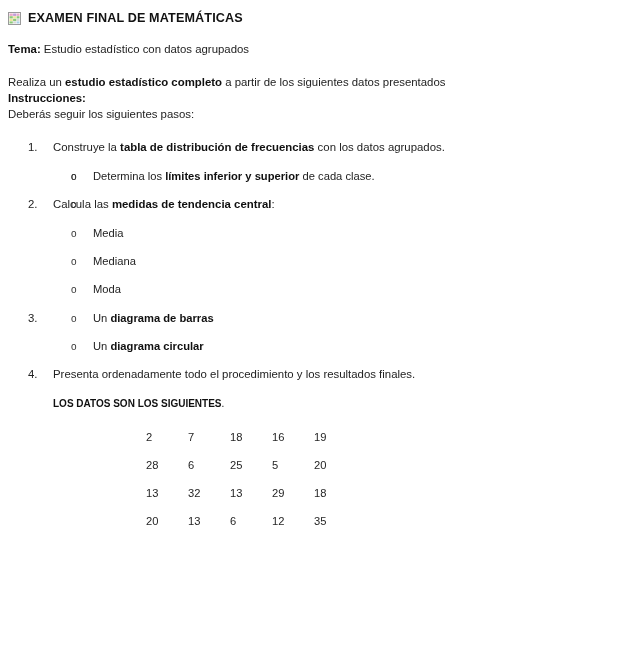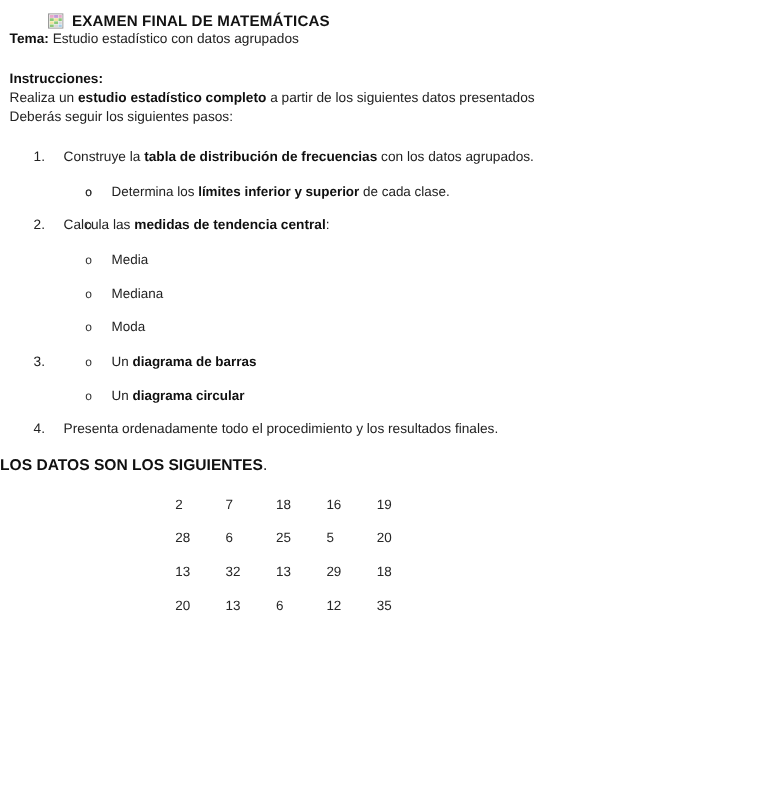--- a/index.html
+++ b/index.html
@@ -26,10 +26,9 @@
   
   .title-row {
     display: flex;
-    align-items: flex-start;
+    align-items: flex-end;
     gap: 7px;
     padding: 11px 0 0 8px;
-    margin-left: 32px;
   }
   .sheet-icon {
     width: 13px;

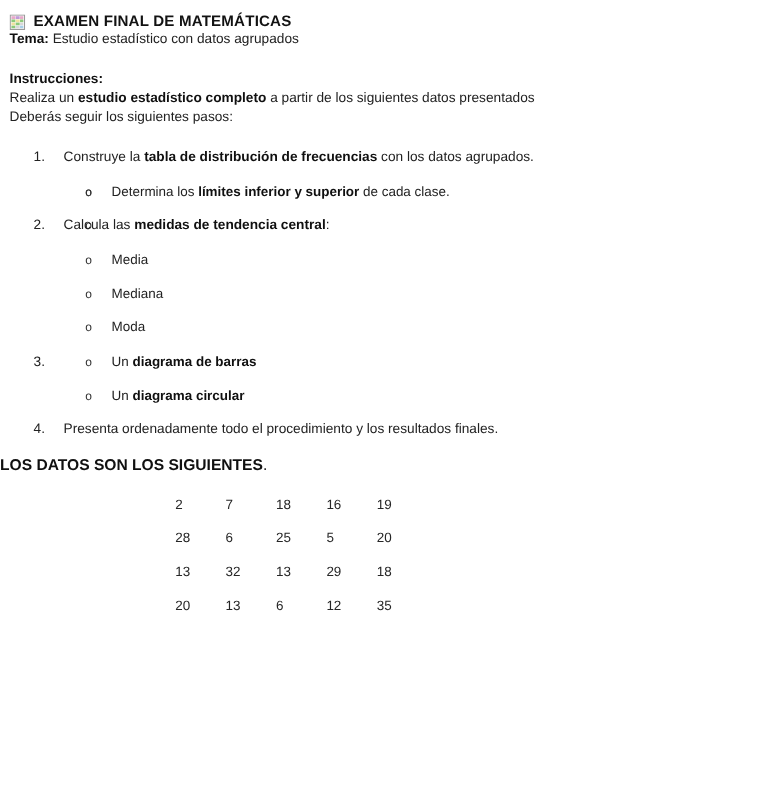--- a/index.html
+++ b/index.html
@@ -52,7 +52,7 @@
     line-height: 16px;
     color: #222222;
   }
-  .p-tema { }
+  .p-tema { margin-top: 16px; }
   .p-instr { margin-top: 17px; }
   .p-instr-line { display: block; }
   .p-datos { margin-top: 18px; line-height: 17px; }

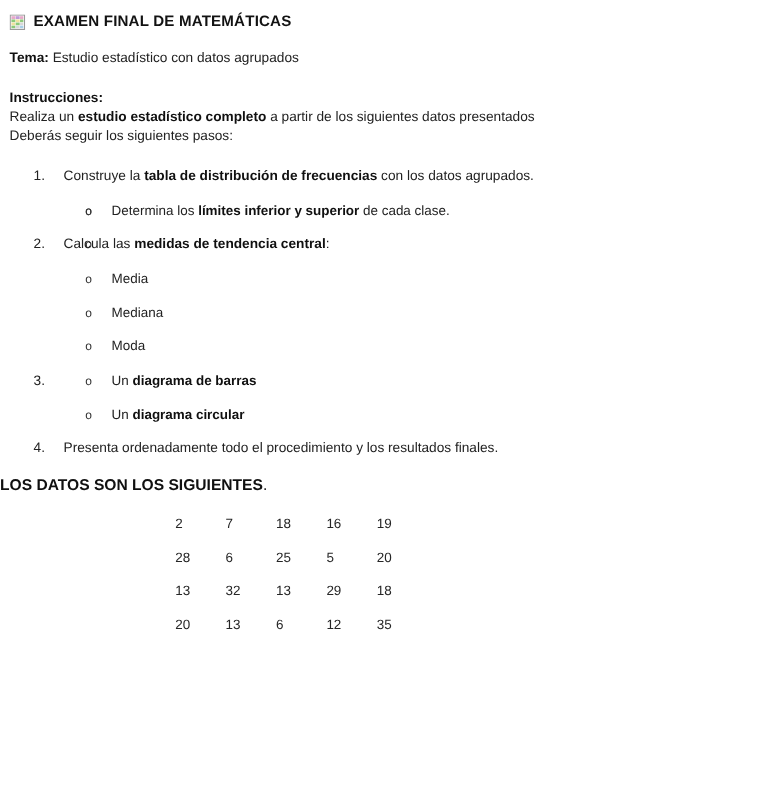--- a/index.html
+++ b/index.html
@@ -168,8 +168,8 @@
   </div>
 
   <div class="para p-instr">
+    <span class="p-instr-line"><span>Realiza un </span><span class="b">estudio estadístico completo</span><span> a partir de los siguientes datos presentados</span></span>
     <span class="p-instr-line b">Instrucciones:</span>
-    <span class="p-instr-line"><span>Realiza un </span><span class="b">estudio estadístico completo</span><span> a partir de los siguientes datos presentados</span></span>
     <span class="p-instr-line">Deberás seguir los siguientes pasos:</span>
   </div>
 

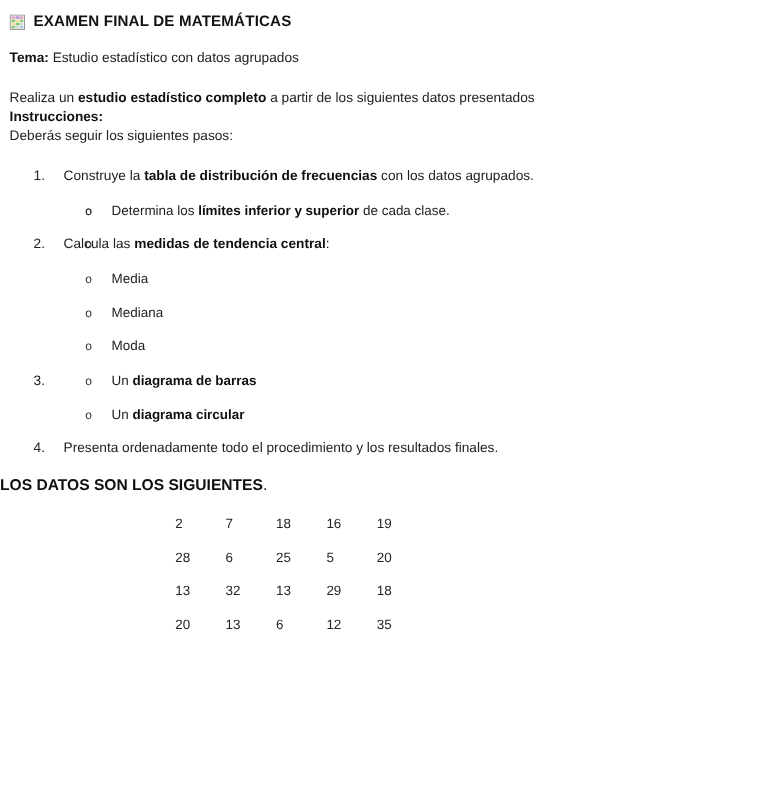--- a/index.html
+++ b/index.html
@@ -108,7 +108,8 @@
   
   .datos-head {
     margin-top: 14px;
-    font-size: 13px;
+    padding-left: 53px;
+    font-size: 10px;
     line-height: 16px;
     color: #111111;
   }

